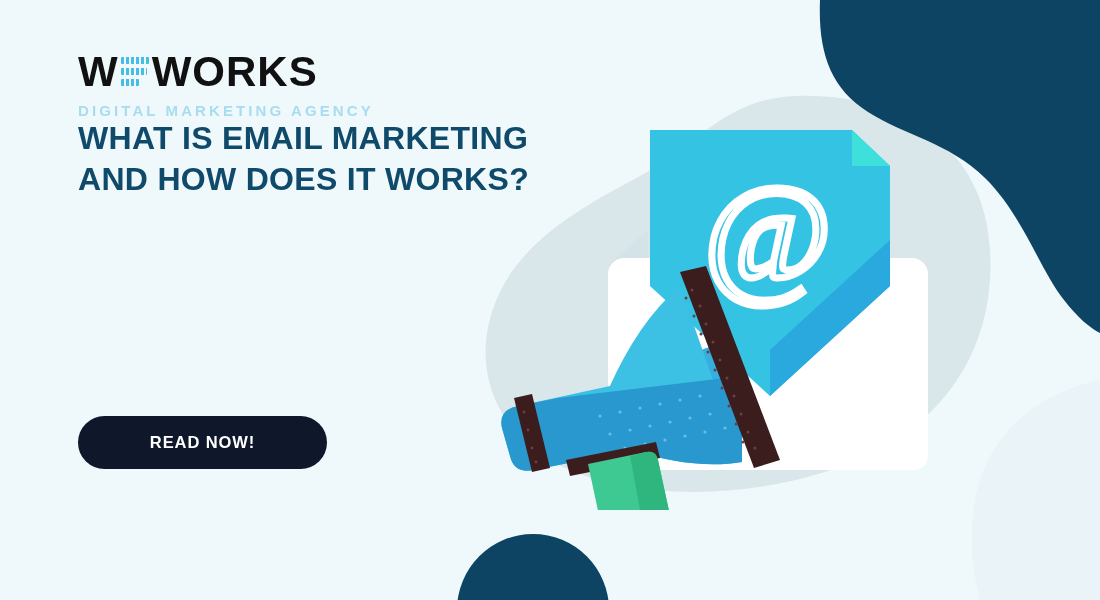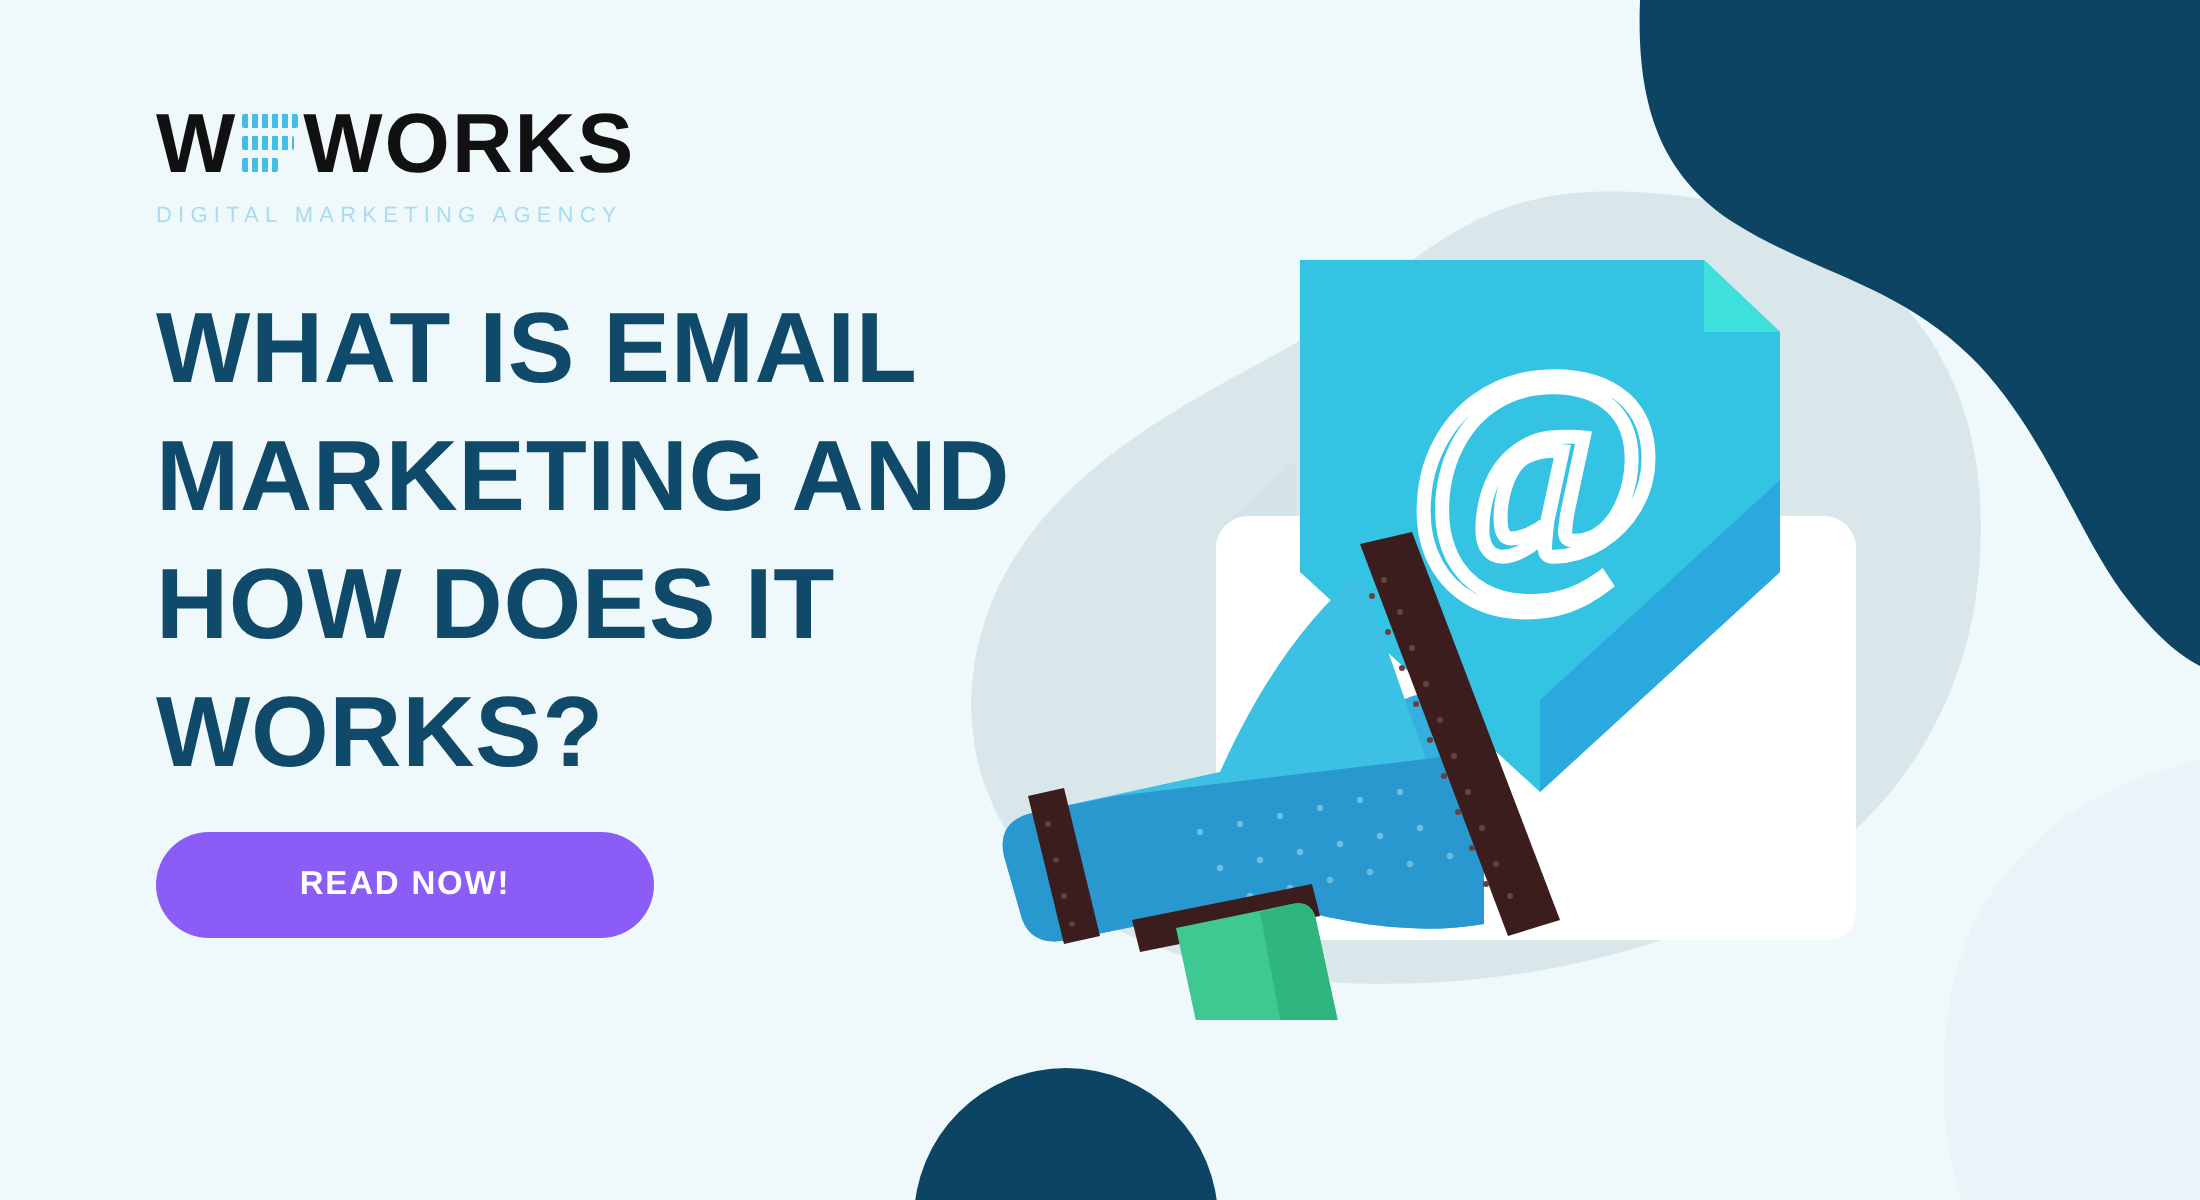--- a/index.html
+++ b/index.html
@@ -67,8 +67,8 @@
 
   #logo-tagline {
     margin-top: 8px;
-    font-size: 11px;
-    font-weight: normal;
+    font-size: 15px;
+    font-weight: bold;
     letter-spacing: 3.1px;
     color: #a8dcee;
     white-space: nowrap;

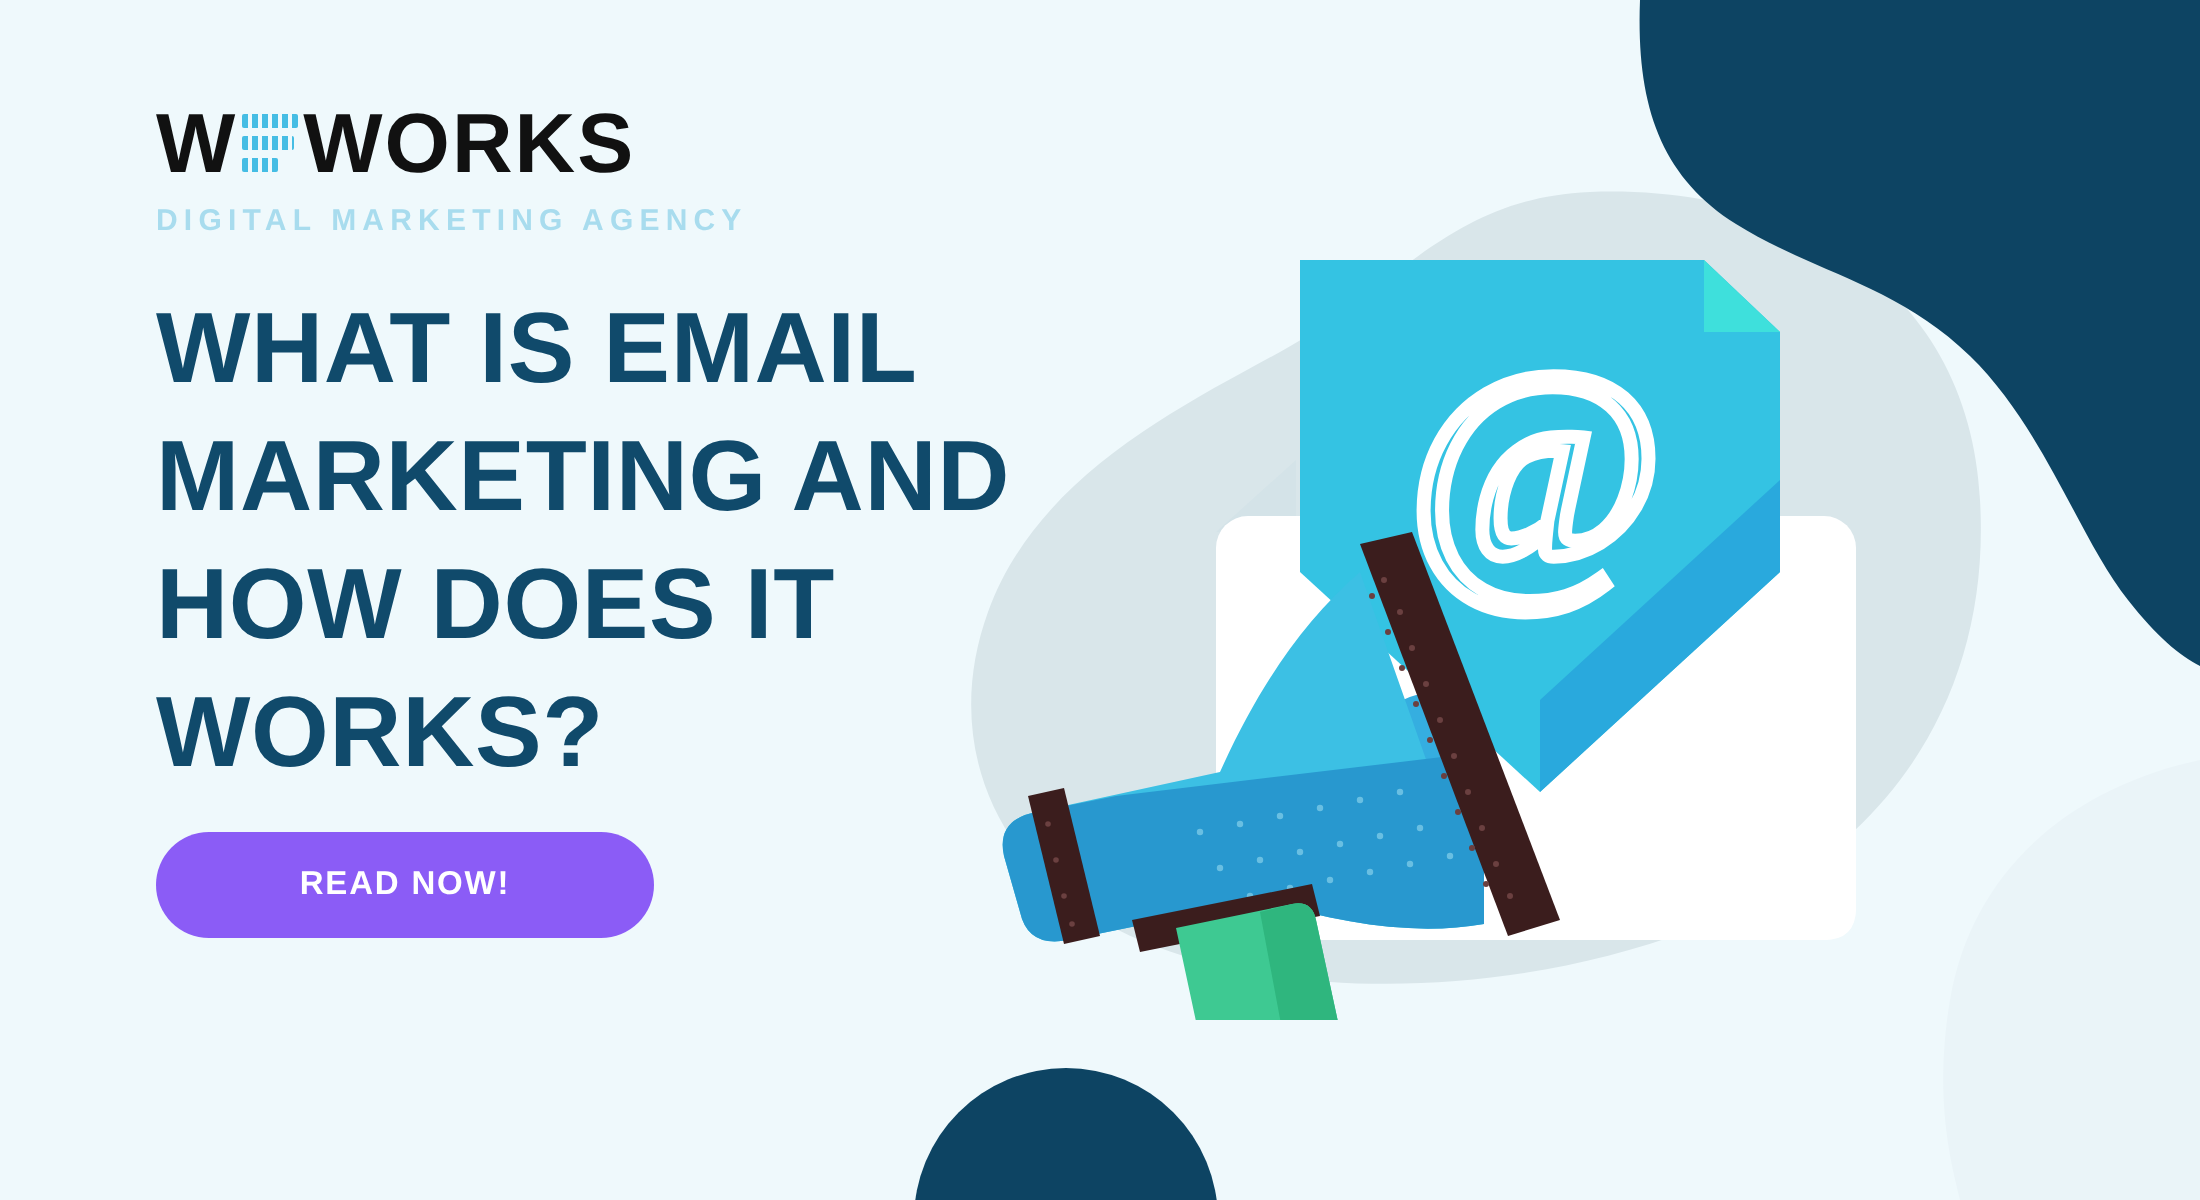--- a/index.html
+++ b/index.html
@@ -78,9 +78,9 @@
   #headline {
     position: absolute;
     left: 78px;
-    top: 142px;
+    top: 118px;
     width: 470px;
-    font-size: 50px;
+    font-size: 32px;
     font-weight: bold;
     line-height: 1.28;
     letter-spacing: 0.3px;

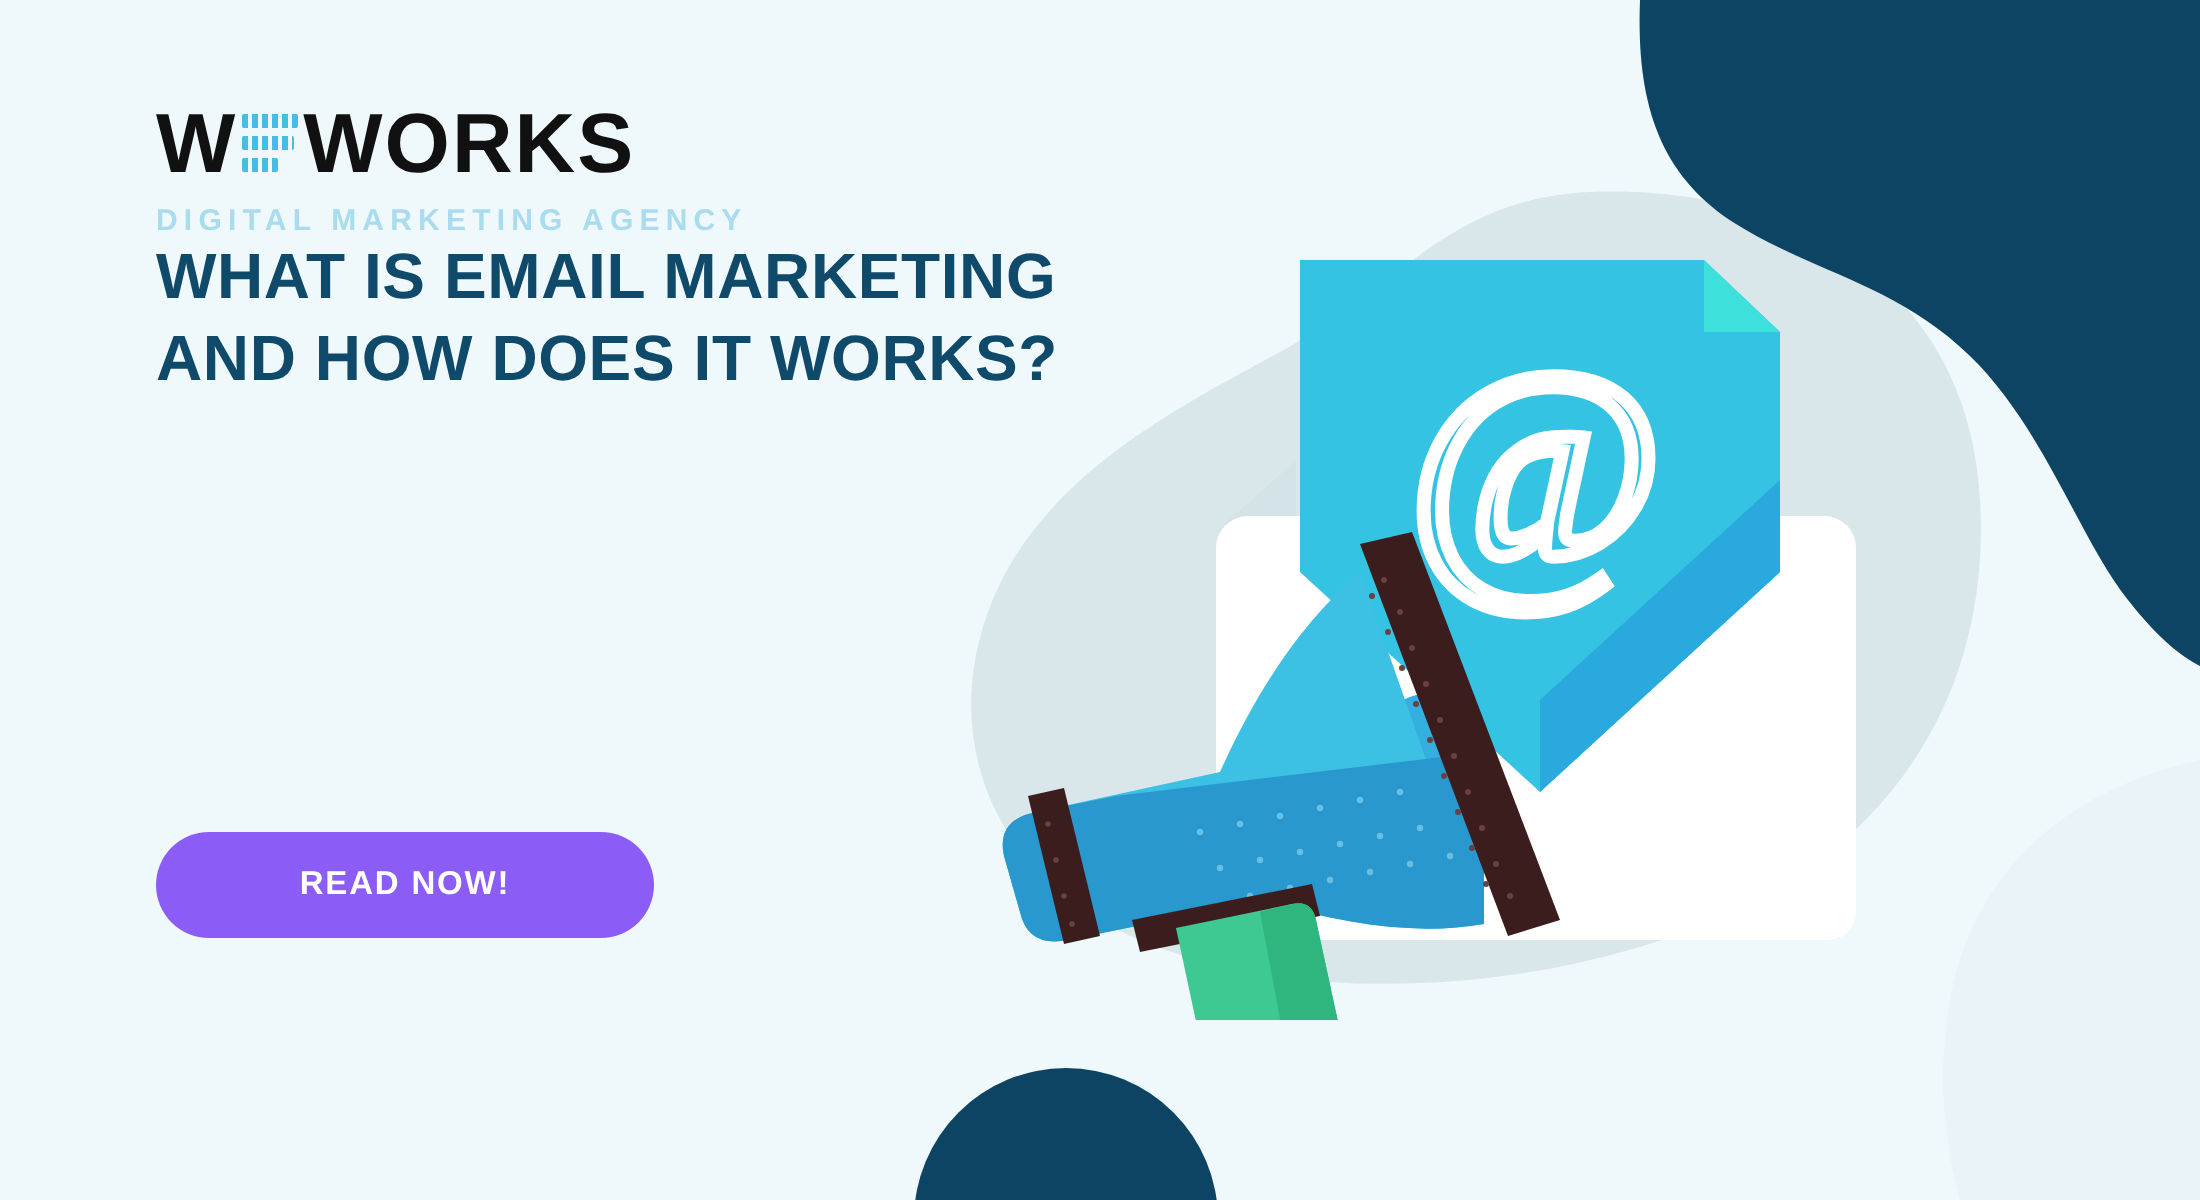--- a/index.html
+++ b/index.html
@@ -97,7 +97,7 @@
     height: 53px;
     border: none;
     border-radius: 27px;
-    background: #8b5cf6;
+    background: #0f172a;
     color: #ffffff;
     font-family: "Liberation Sans", sans-serif;
     font-size: 16.5px;

